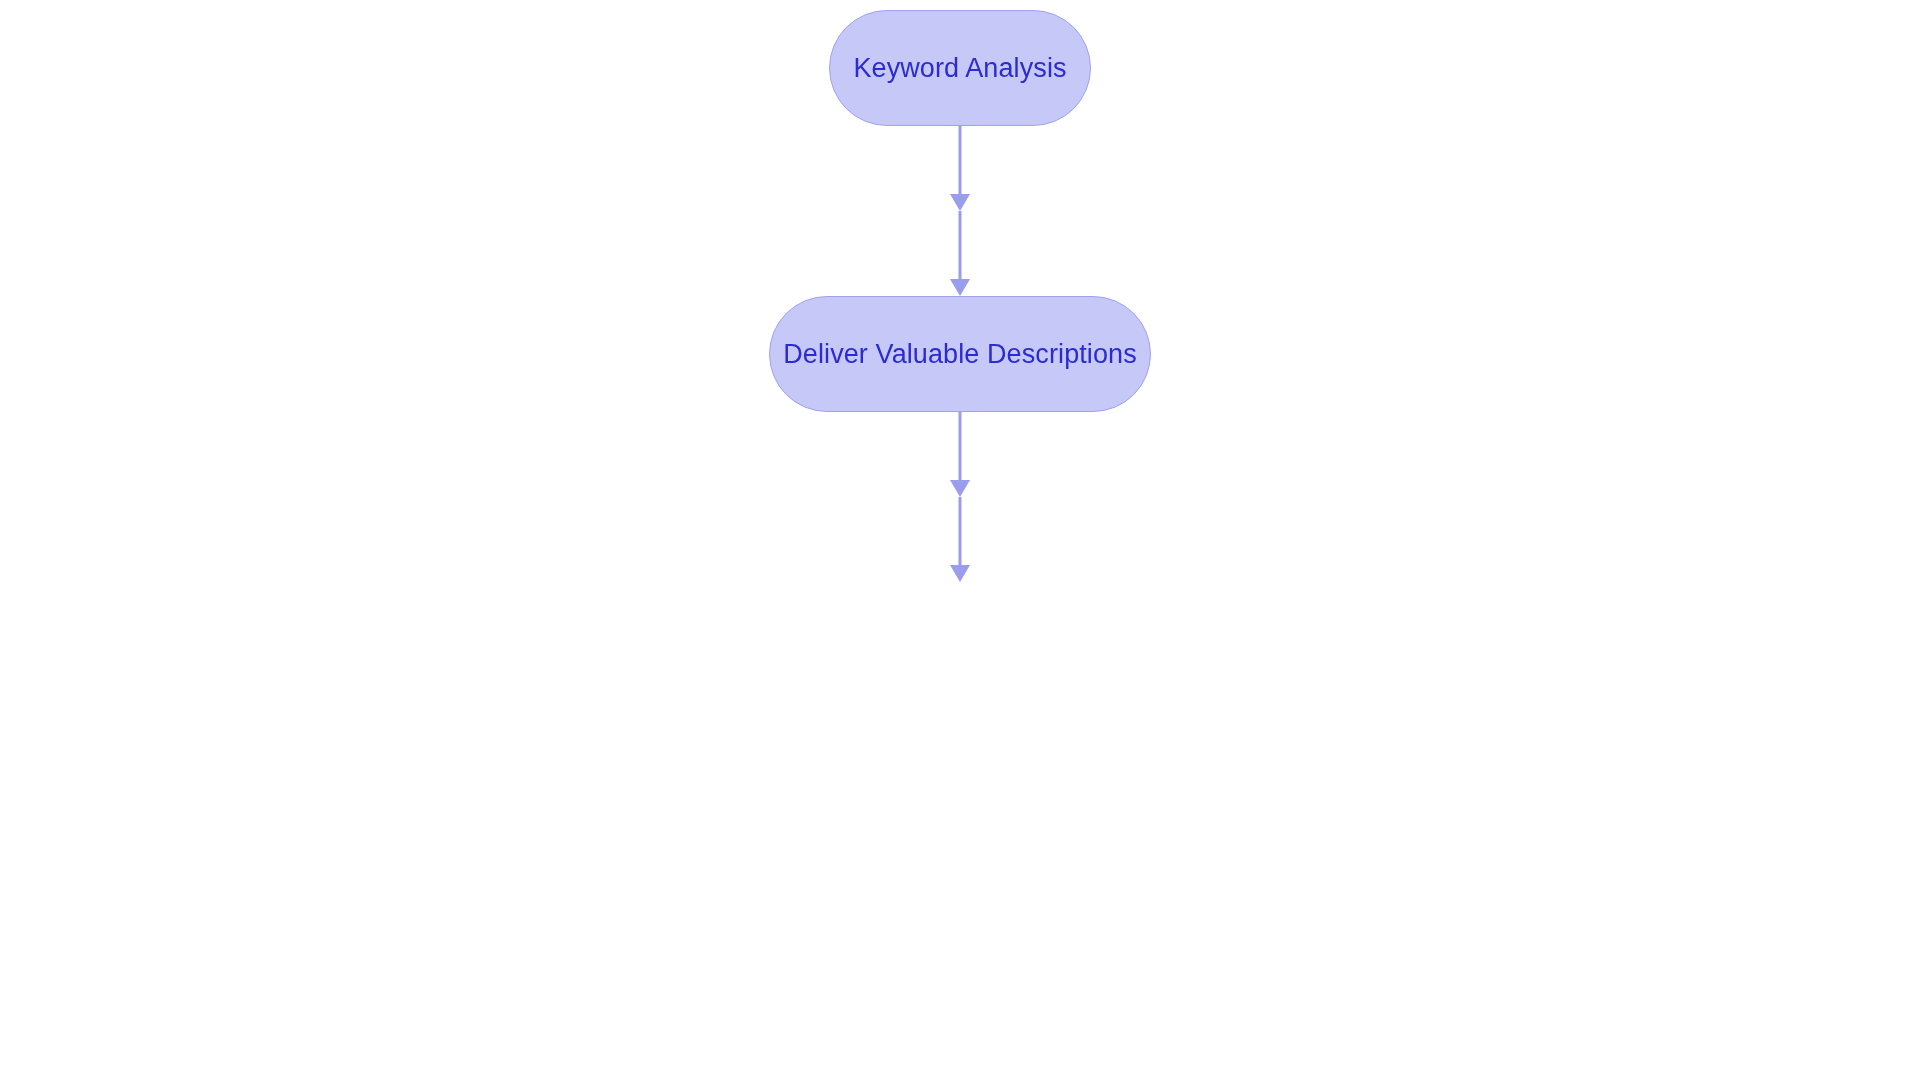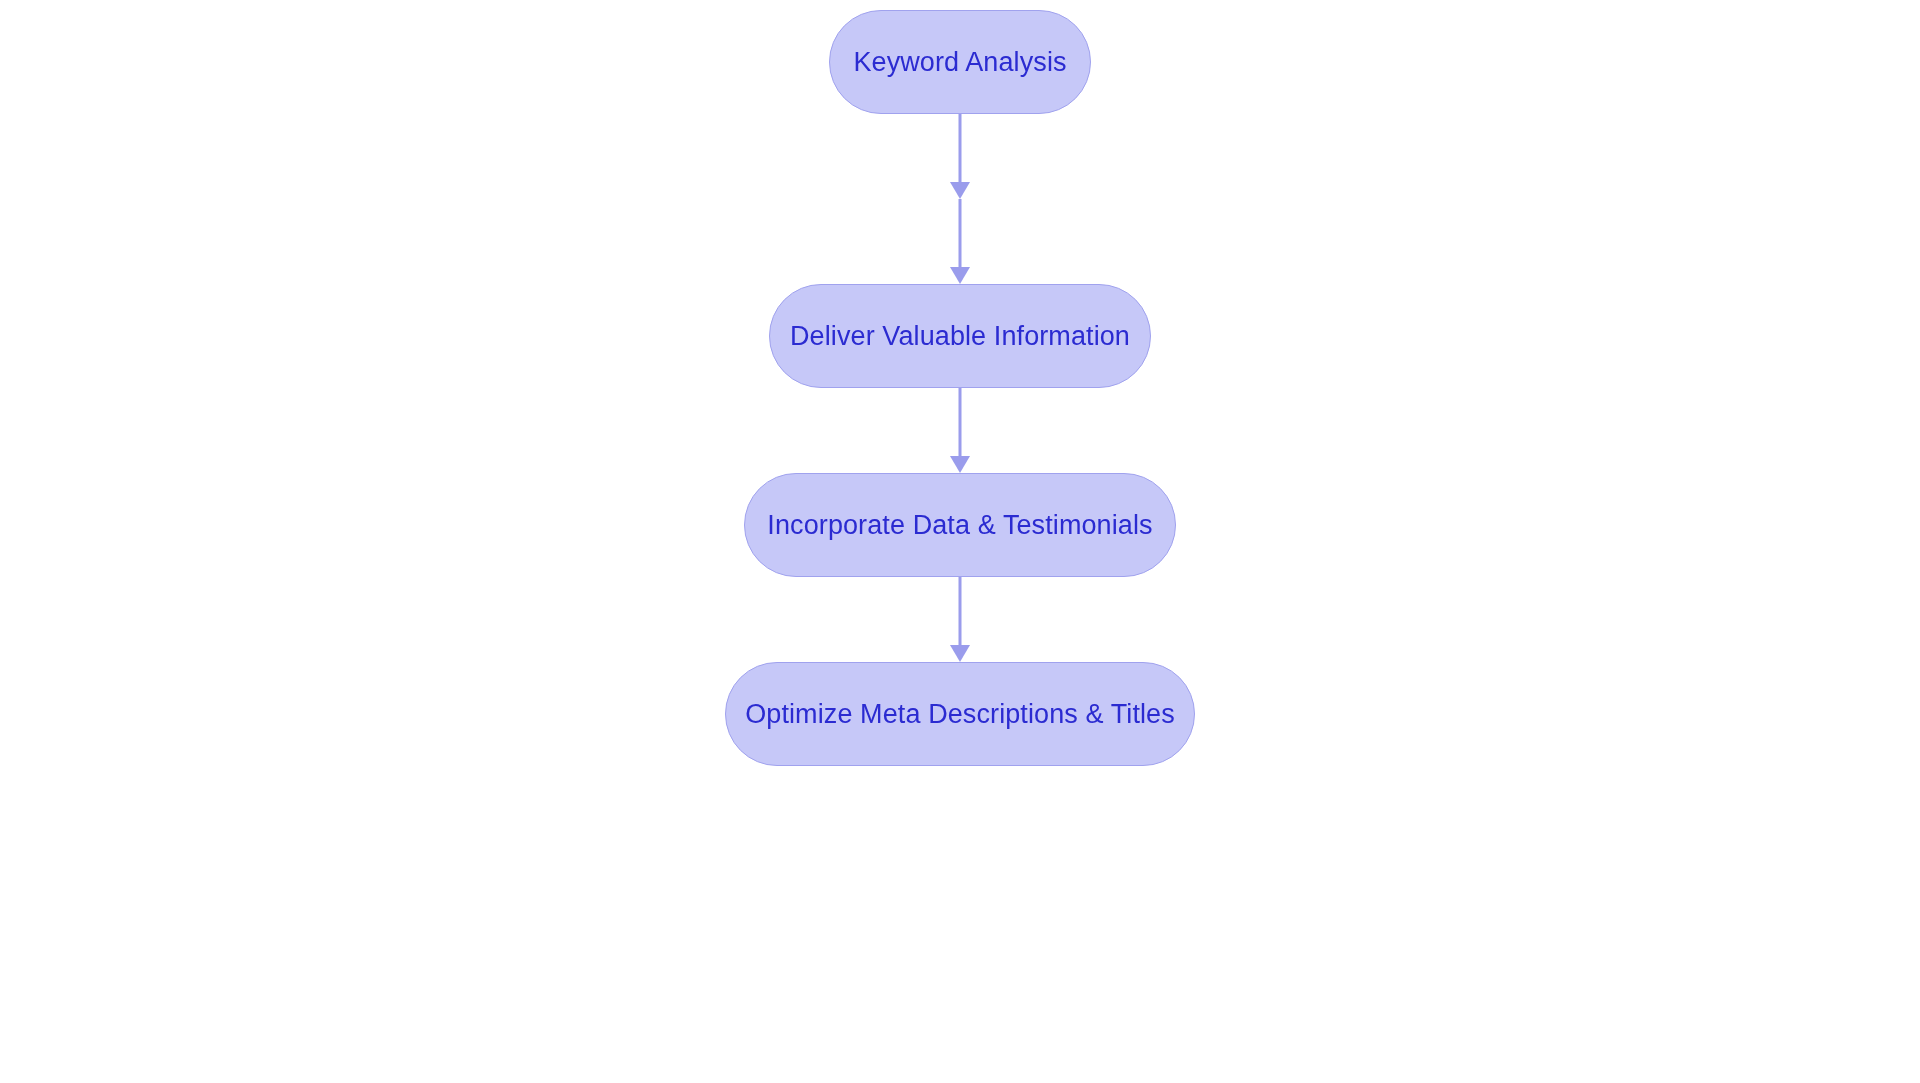--- a/index.html
+++ b/index.html
@@ -41,7 +41,7 @@
     background: #c6c8f8;
     border: 1.6px solid #a0a2ee;
     border-radius: 999px;
-    height: 104px;
+    height: 116px;
     display: flex;
     align-items: center;
     justify-content: center;

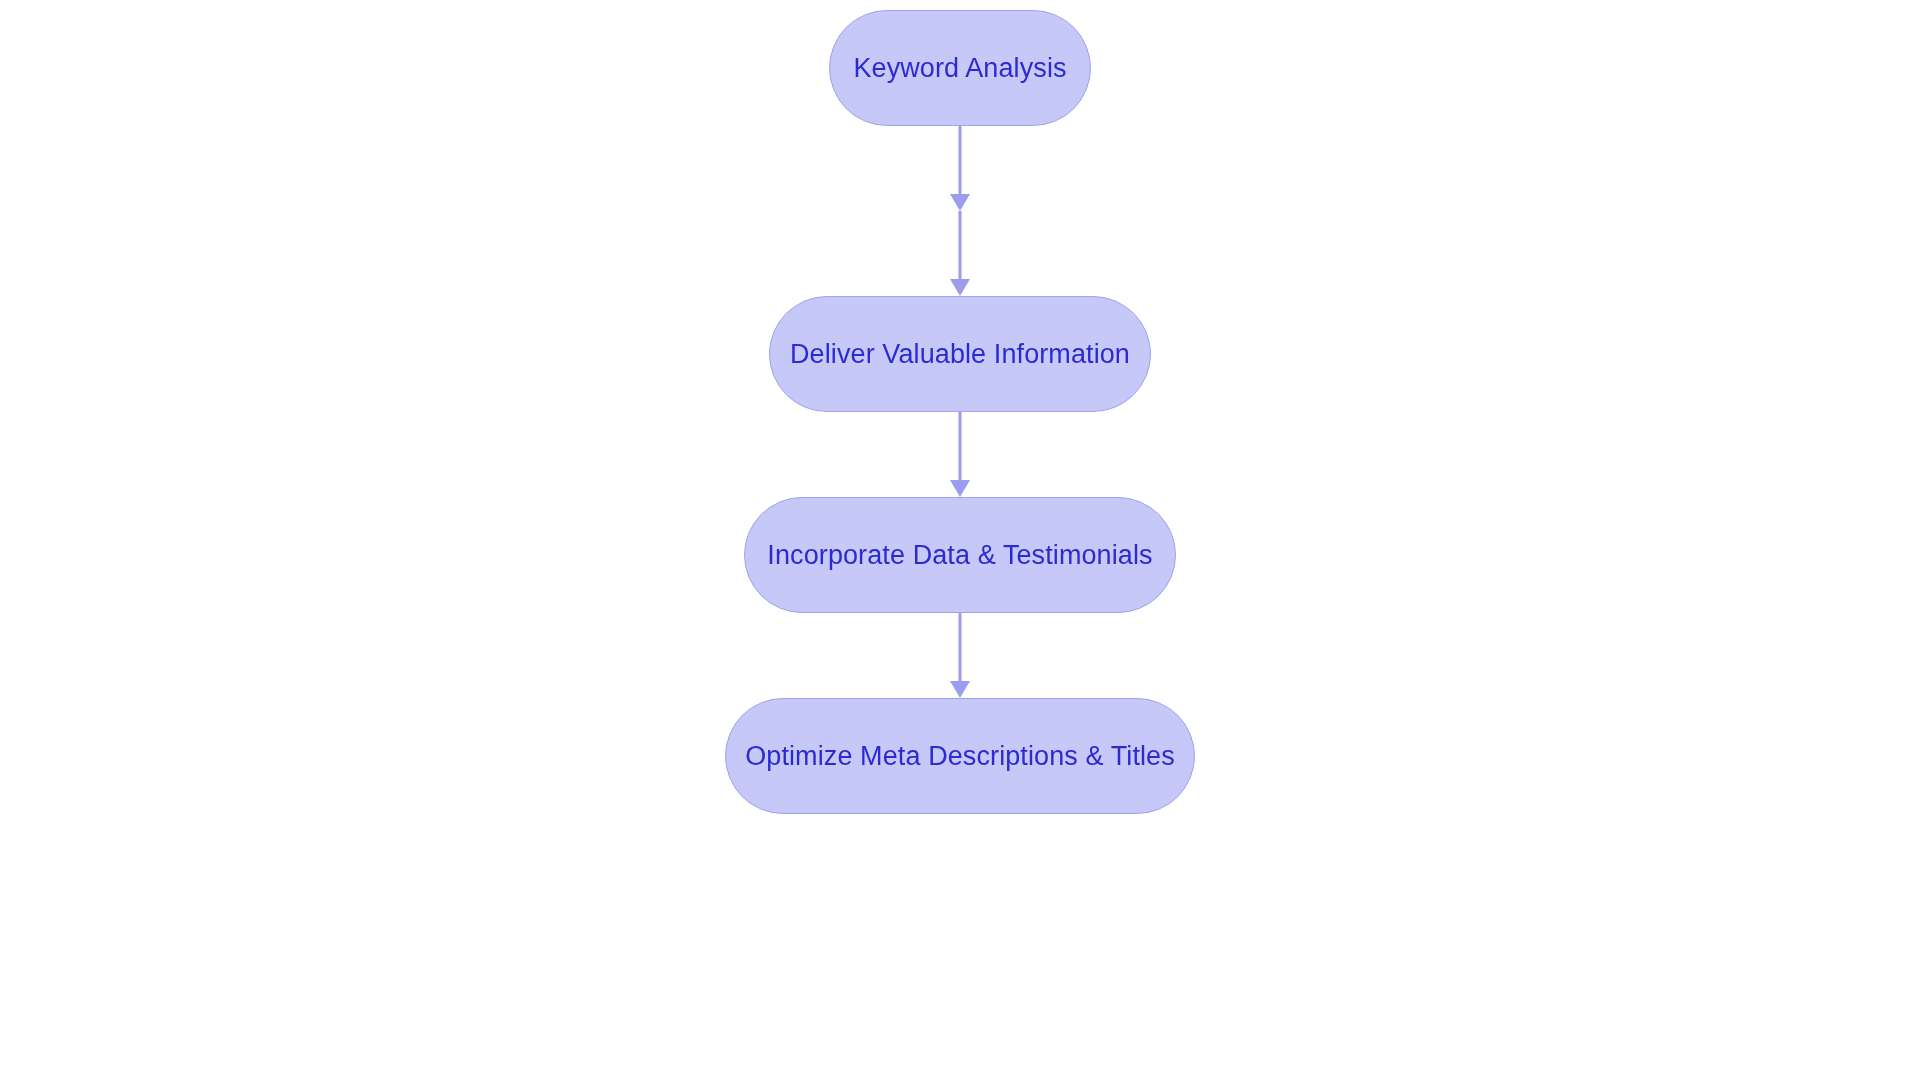--- a/index.html
+++ b/index.html
@@ -121,7 +121,7 @@
     </div>
 
     <div class="node node-w3">
-      <span class="node-label">Deliver Valuable Information</span>
+      <span class="node-label">Deliver Valuable Descriptions</span>
     </div>
 
     <div class="connector">

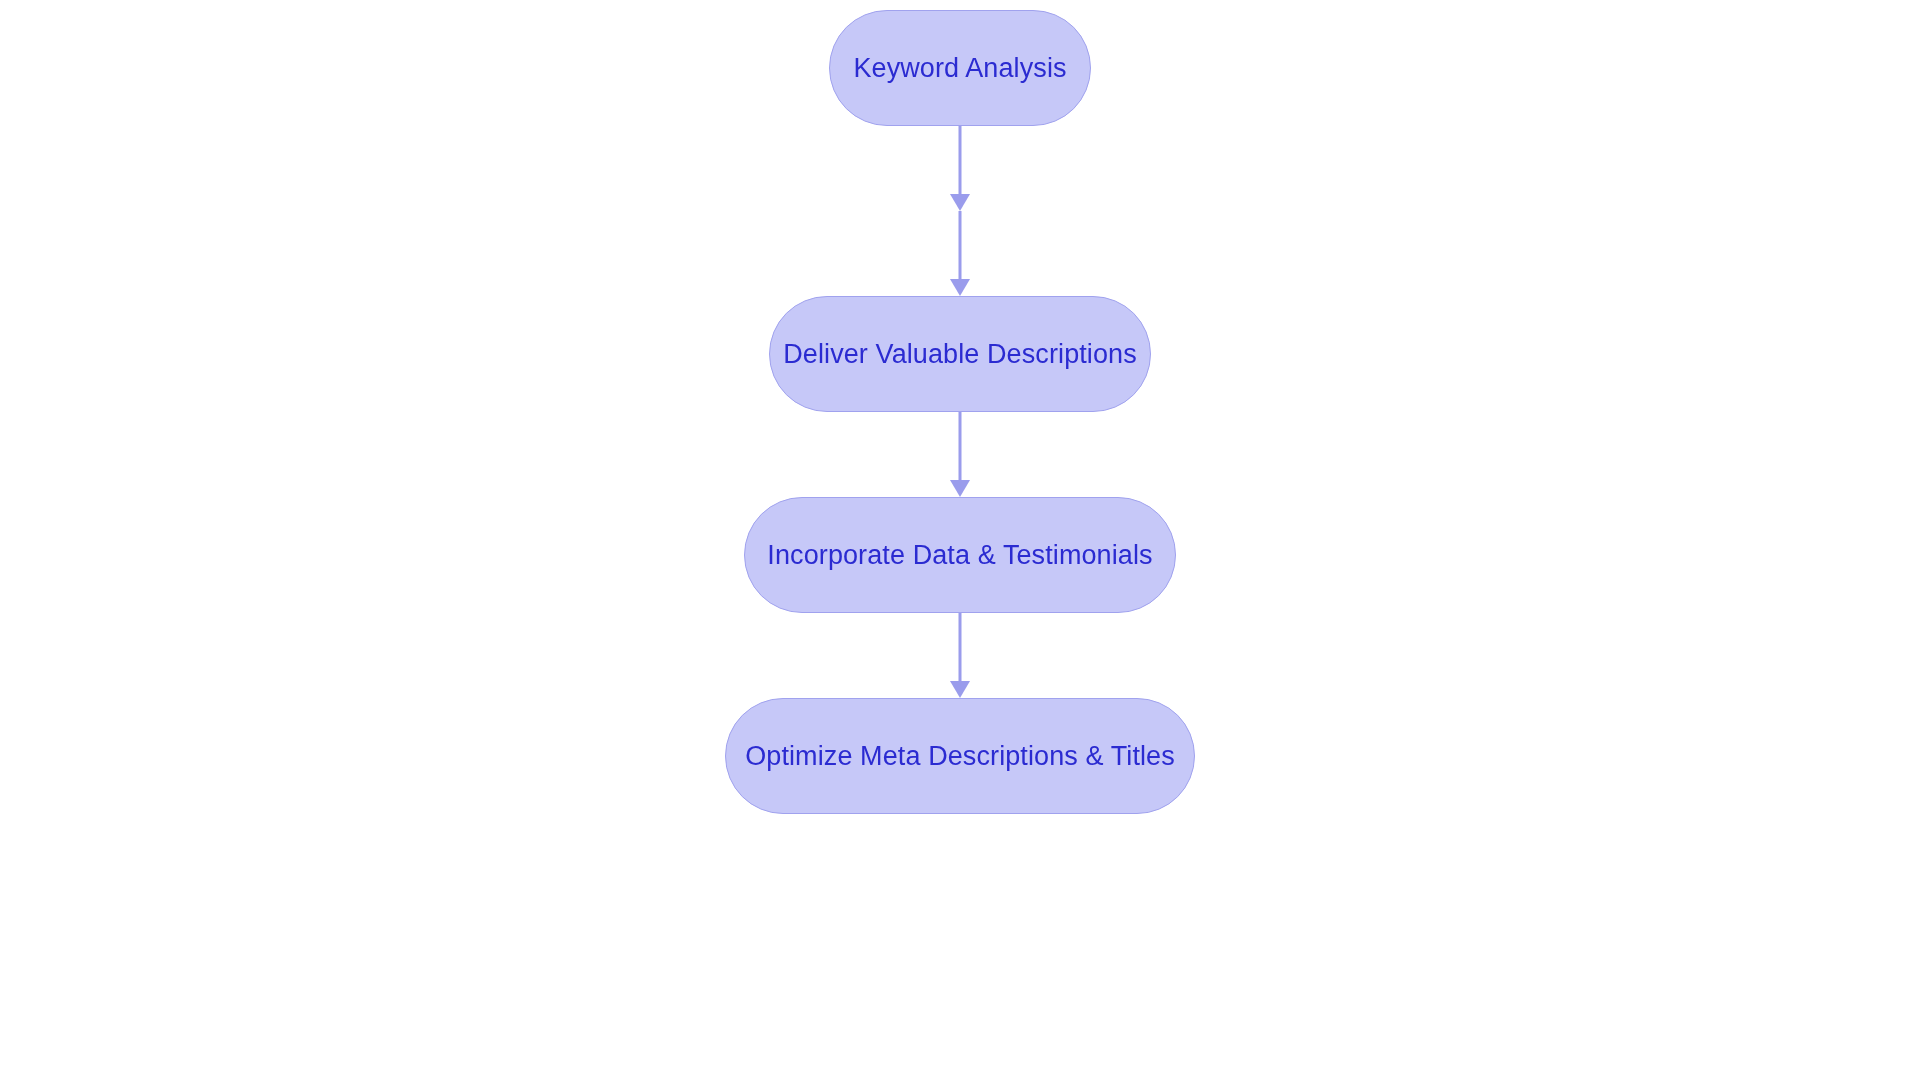--- a/index.html
+++ b/index.html
@@ -129,9 +129,6 @@
       <span class="conn-head"></span>
     </div>
 
-    <div class="node node-w4">
-      <span class="node-label">Incorporate Data &amp; Testimonials</span>
-    </div>
 
     <div class="connector">
       <span class="conn-line"></span>

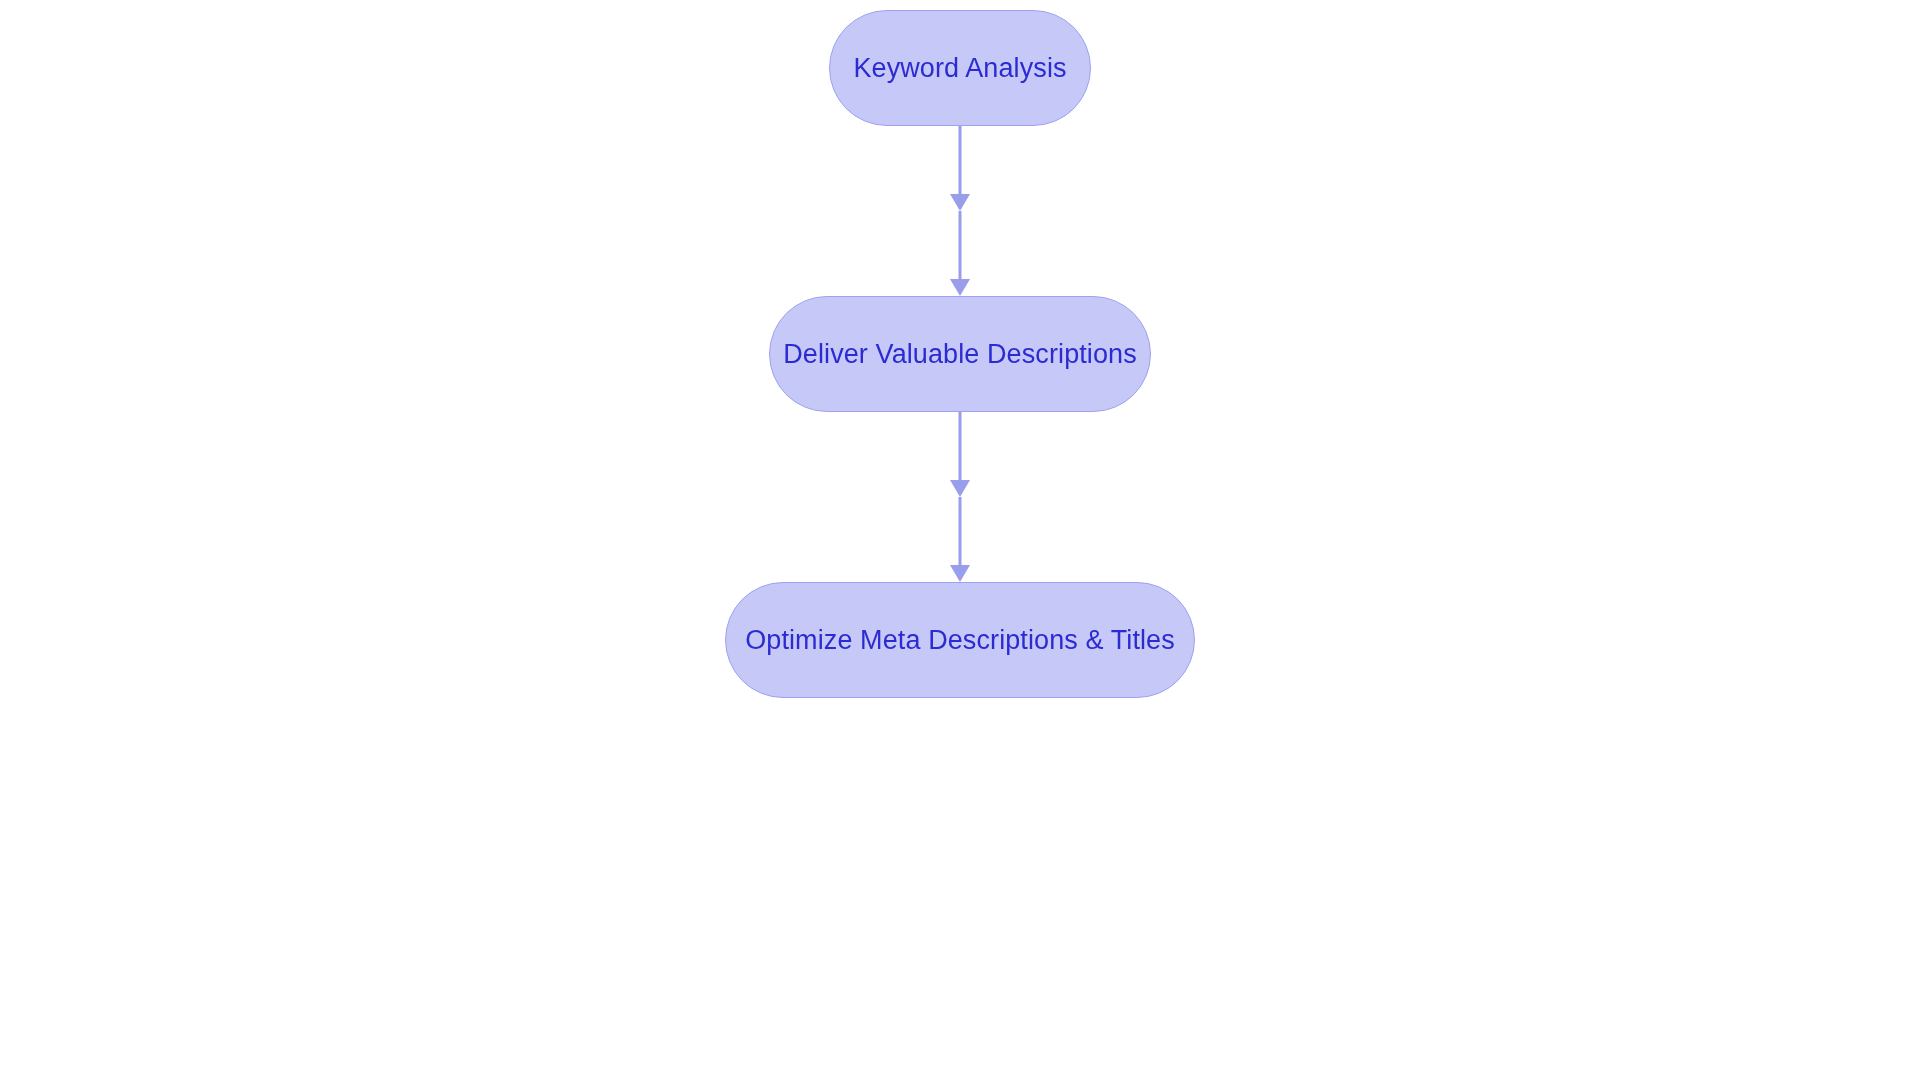--- a/index.html
+++ b/index.html
@@ -135,9 +135,6 @@
       <span class="conn-head"></span>
     </div>
 
-    <div class="node node-w5">
-      <span class="node-label">Optimize Meta Descriptions &amp; Titles</span>
-    </div>
 
   </div>
 </div>

